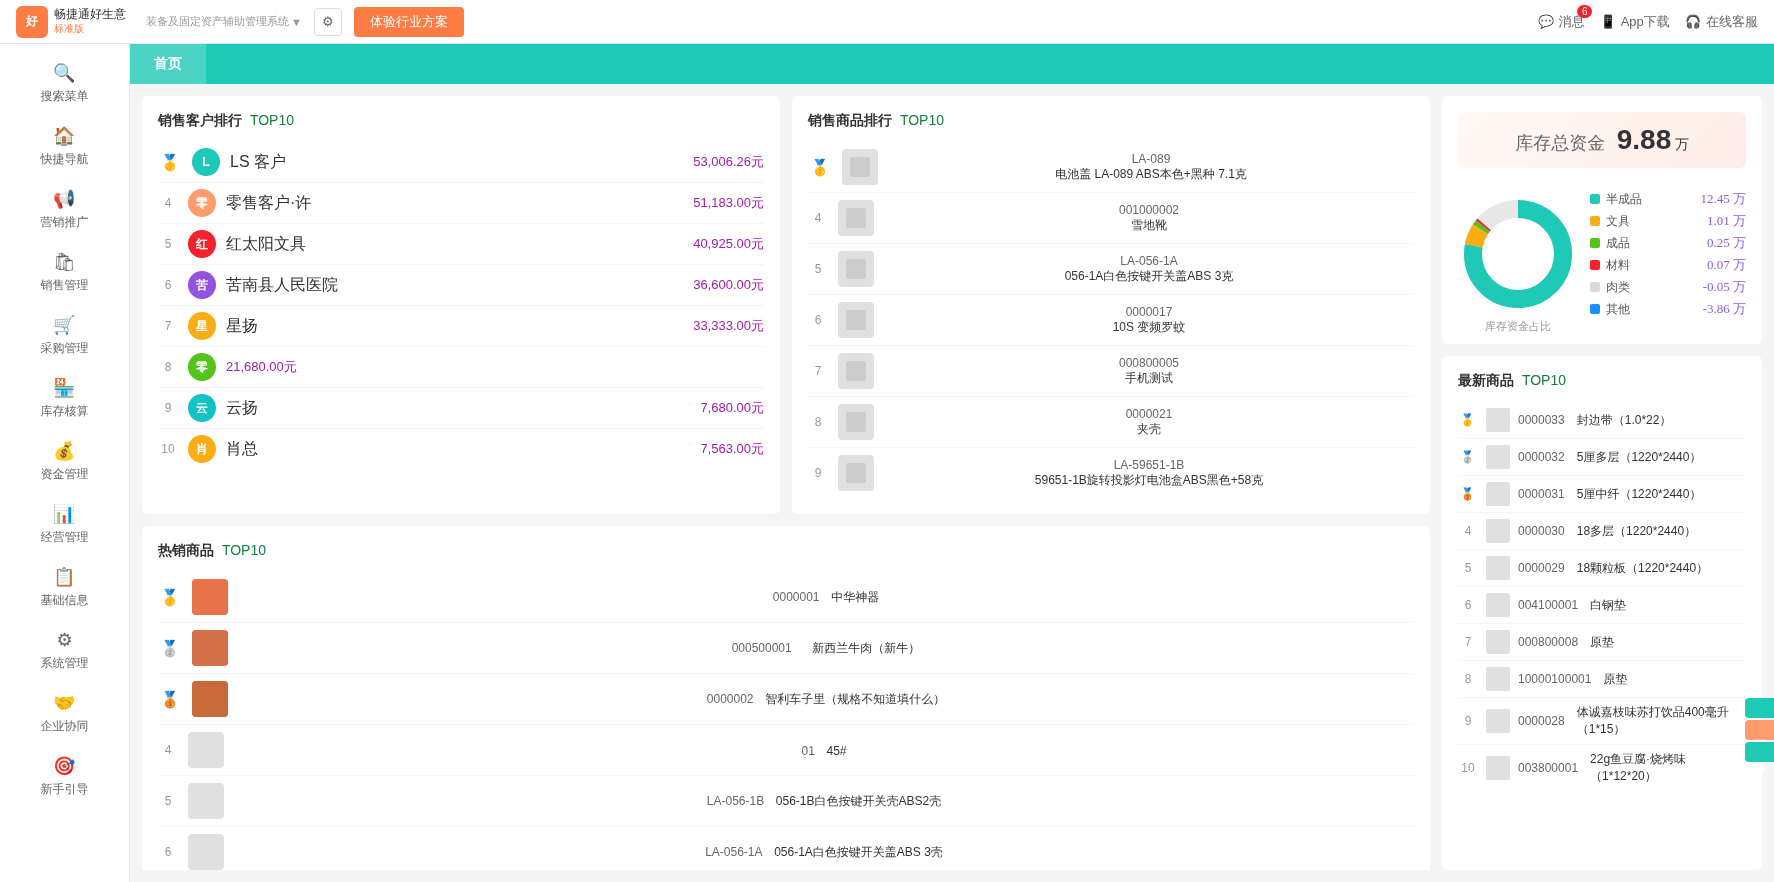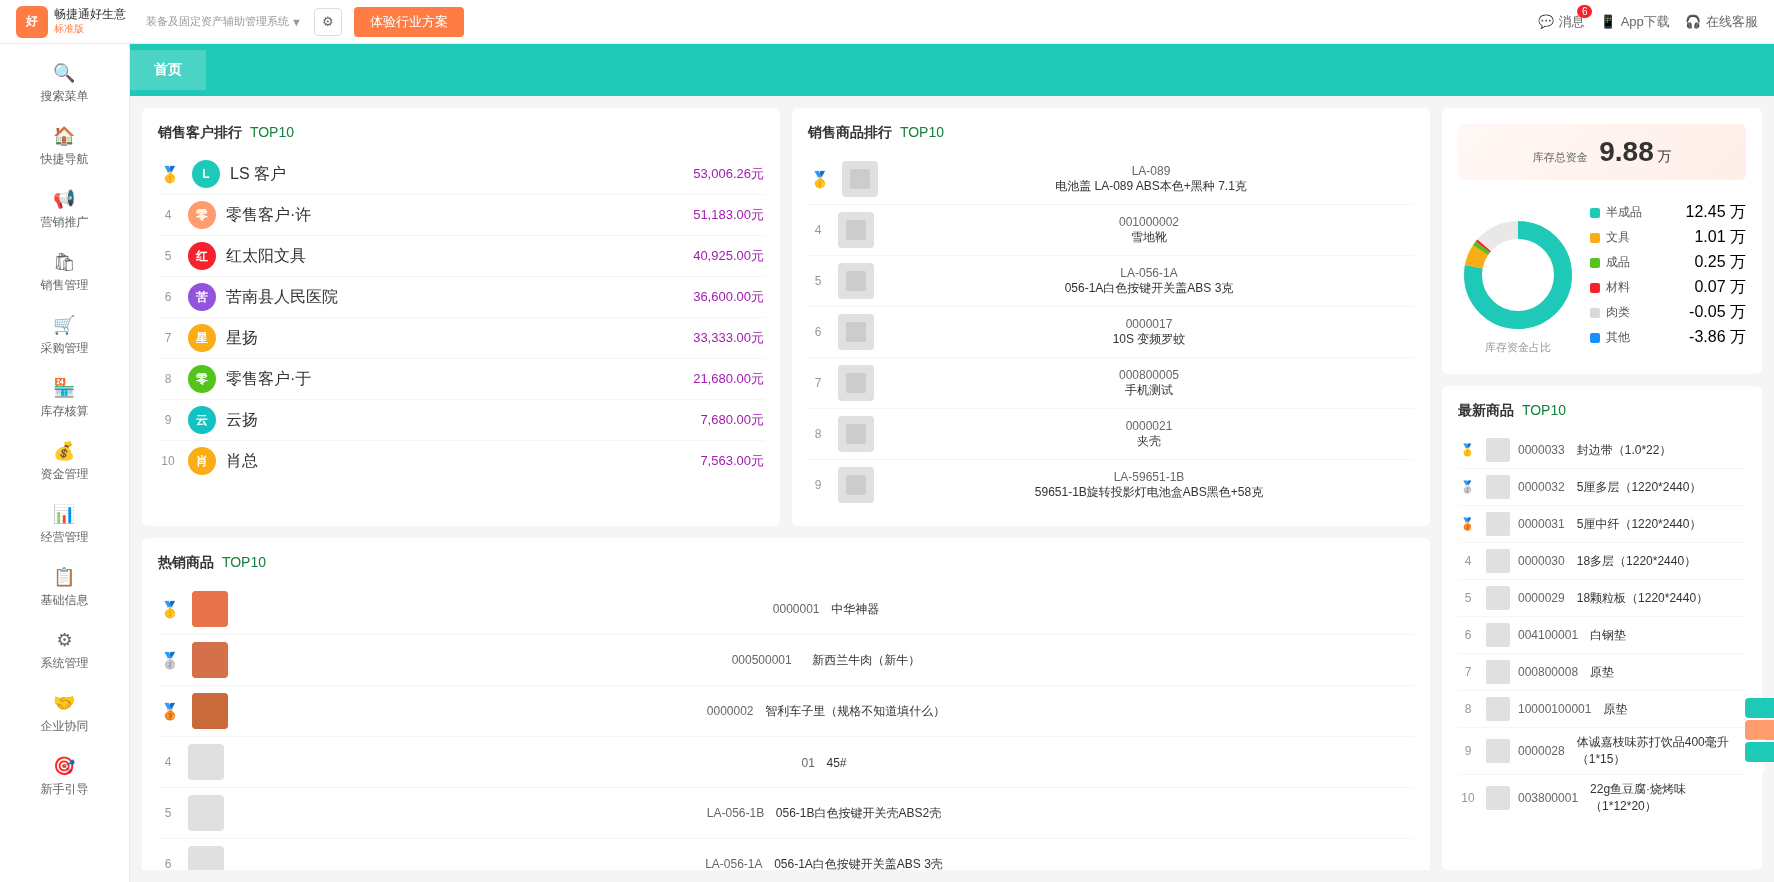--- a/index.html
+++ b/index.html
@@ -115,7 +115,7 @@
     
     .page-tabs {
       background: #1ec9b8;
-      height: 52px;
+      height: 40px;
       display: flex;
       align-items: center;
       flex-shrink: 0;

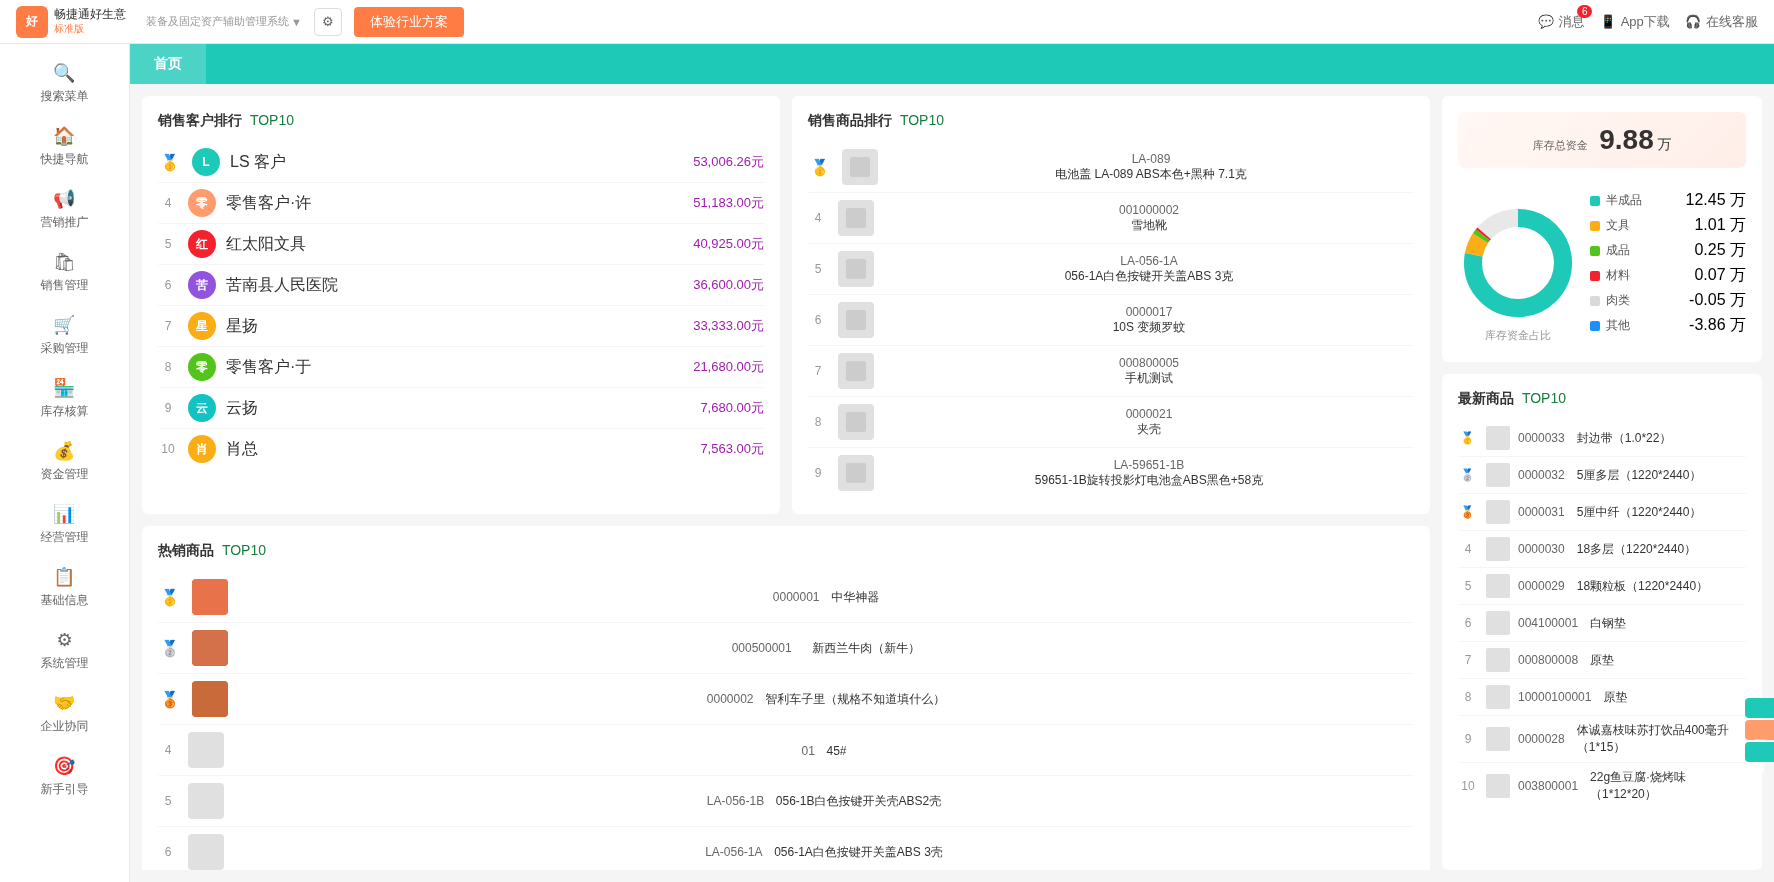--- a/index.html
+++ b/index.html
@@ -236,7 +236,7 @@
       border-radius: 6px;
       margin-bottom: 12px;
     }
-    .inventory-total-label { font-size: 11px; color: #666; }
+    .inventory-total-label { font-size: 18px; color: #666; }
     .inventory-total-value { font-size: 28px; font-weight: bold; color: #333; }
     .inventory-total-unit { font-size: 14px; color: #333; }
 

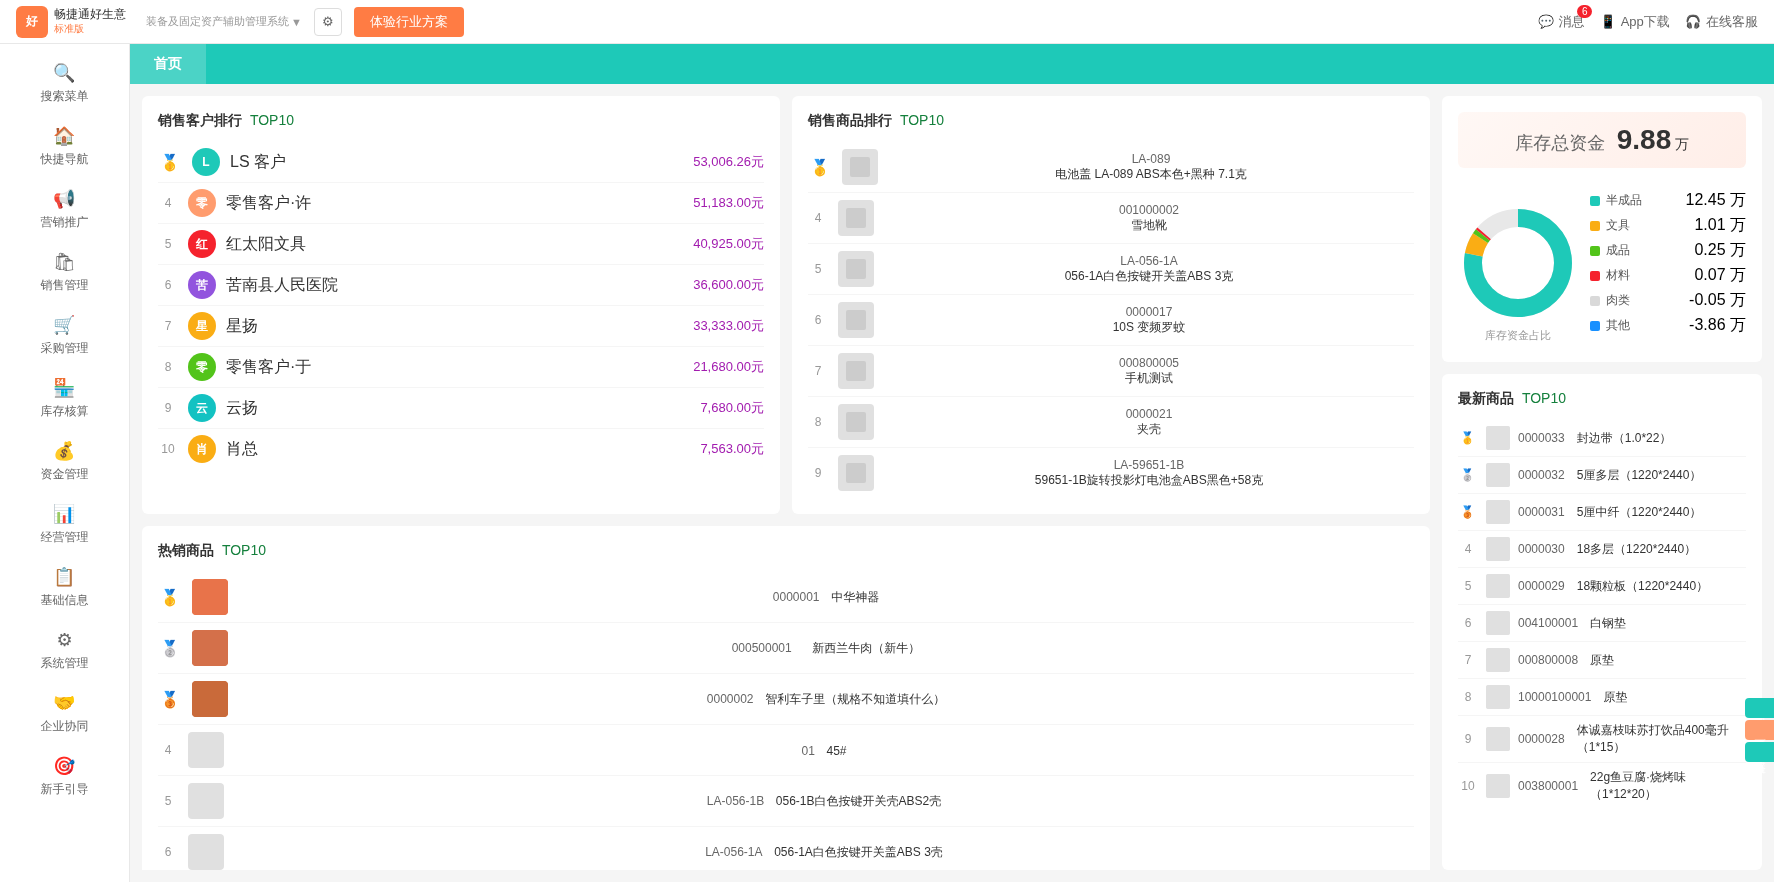--- a/index.html
+++ b/index.html
@@ -261,7 +261,7 @@
       color: #999;
       white-space: nowrap;
     }
-    .legend-list { flex: 1; }
+    .legend-list { flex: 1; font-family: Liberation Serif, serif; }
     .legend-item {
       display: flex;
       align-items: center;

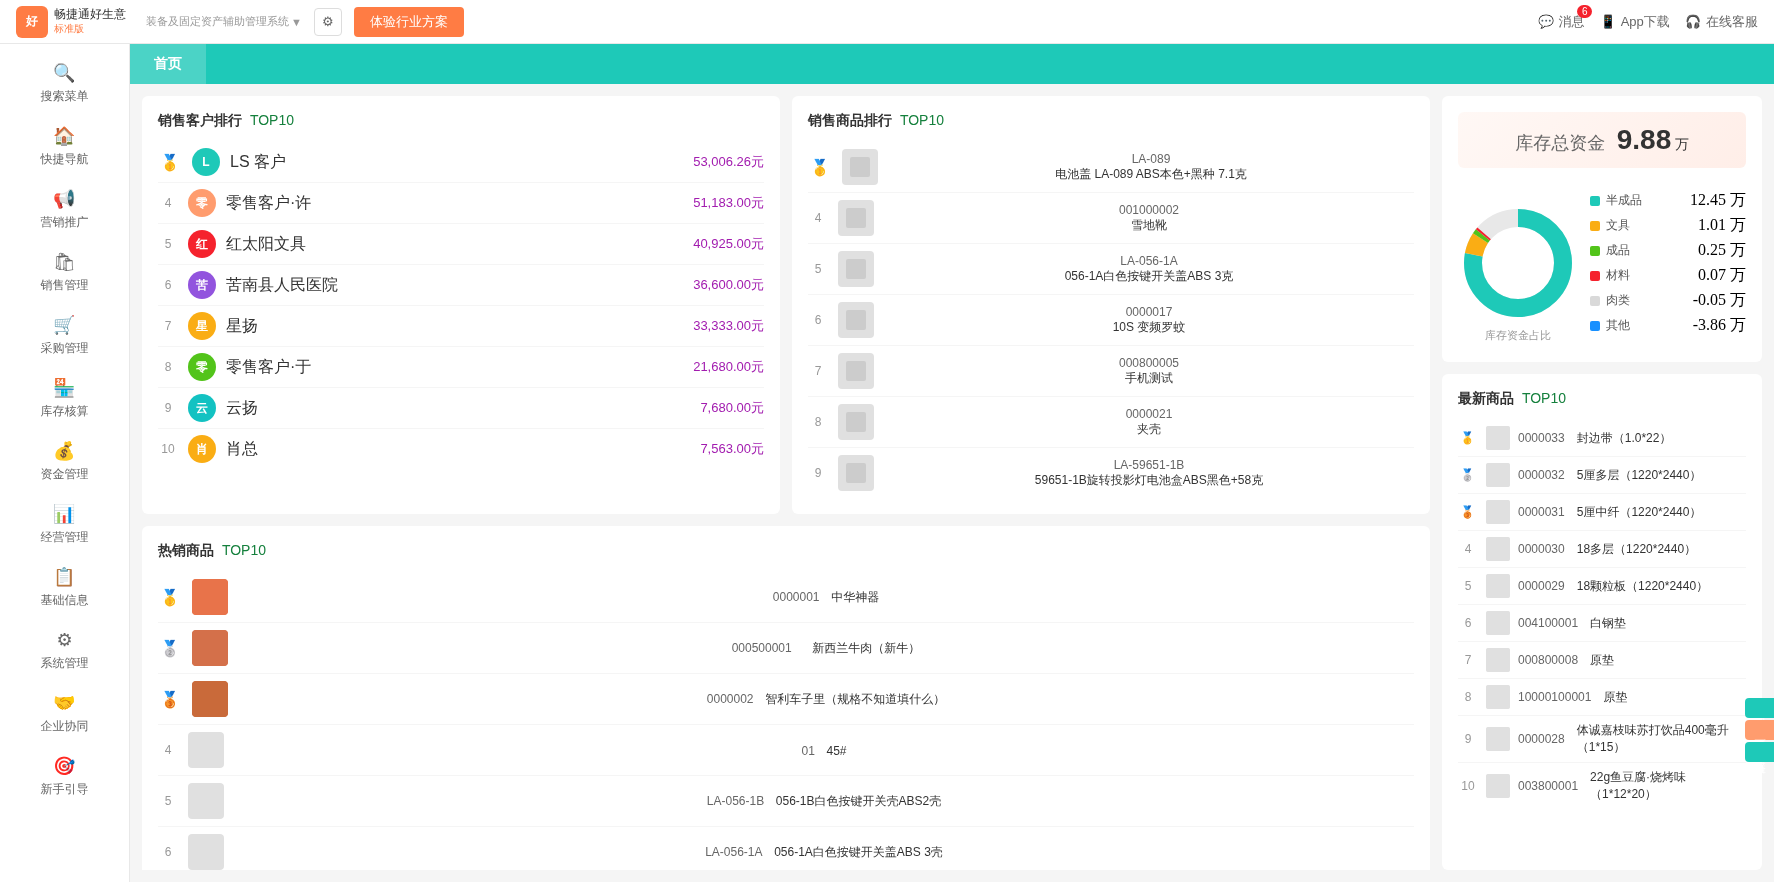--- a/index.html
+++ b/index.html
@@ -277,7 +277,7 @@
       flex-shrink: 0;
     }
     .legend-left { display: flex; align-items: center; }
-    .legend-val { color: #000000; font-size: 16px; }
+    .legend-val { color: #8b5cf6; font-size: 13px; }
 
     
     .newest-row {

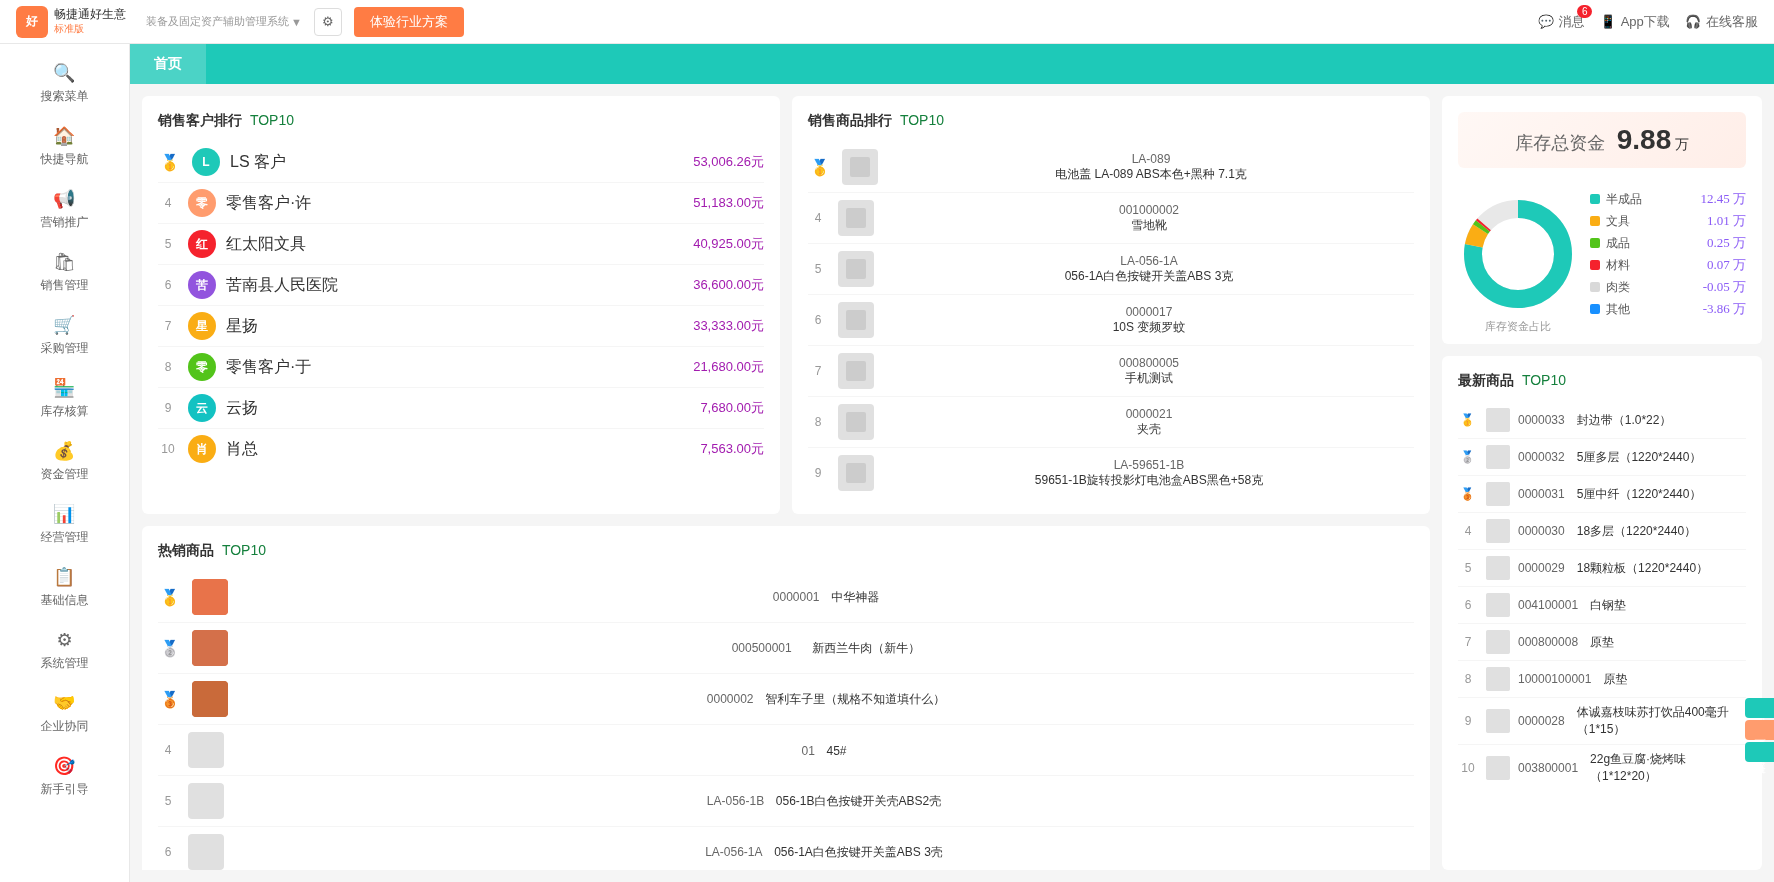--- a/index.html
+++ b/index.html
@@ -504,7 +504,6 @@
               <div class="rank-row">
                 <div class="rank-num">8</div>
                 <div class="rank-avatar" style="background:#52c41a">零</div>
-                <div class="rank-name">零售客户·于</div>
                 <div class="rank-amount">21,680.00元</div>
               </div>
 

